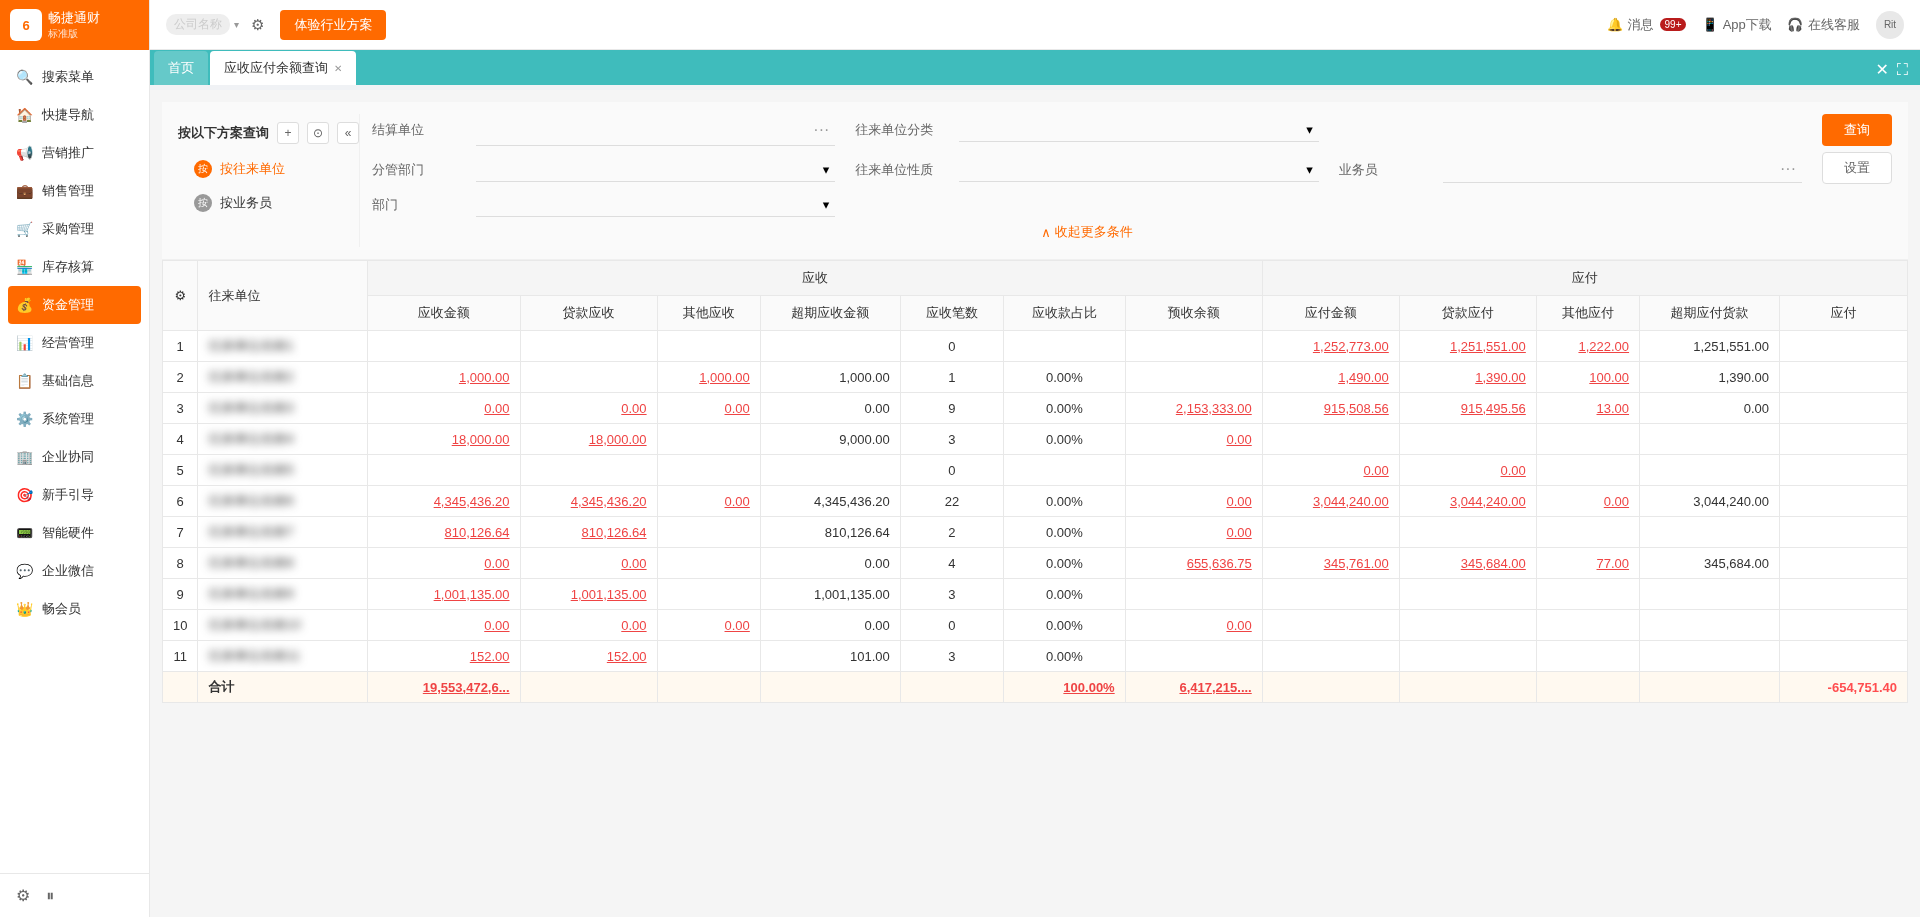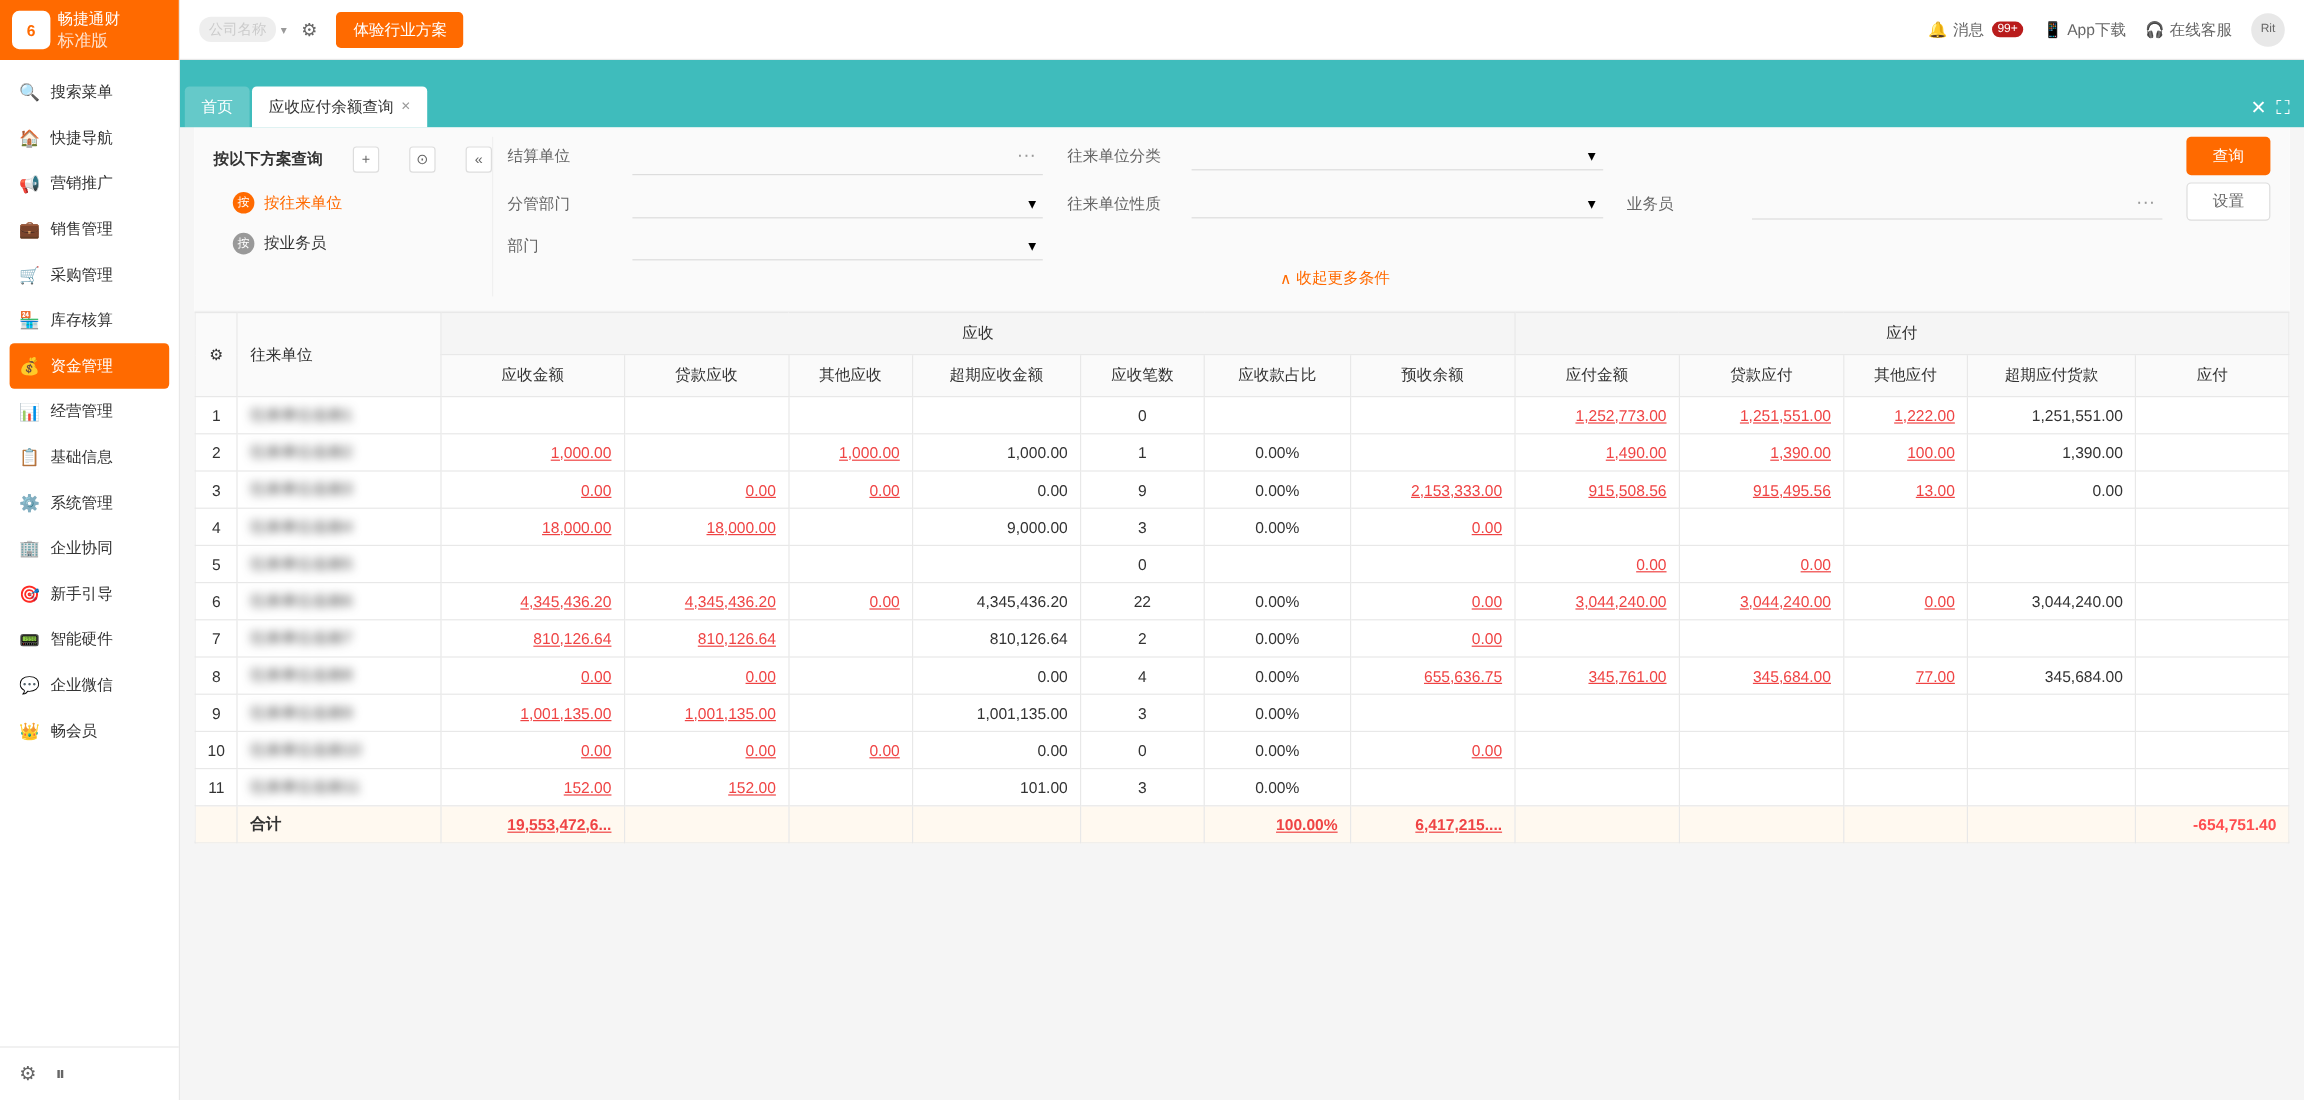--- a/index.html
+++ b/index.html
@@ -18,7 +18,7 @@
       display: flex; align-items: center; justify-content: center; color: #ff6a00; font-weight: bold; font-size: 16px;
     }
     .sidebar-logo .logo-text { color: #fff; font-size: 13px; }
-    .sidebar-logo .logo-sub { color: rgba(255,255,255,0.8); font-size: 14px; }
+    .sidebar-logo .logo-sub { color: rgba(255,255,255,0.8); font-size: 10px; }
     .sidebar-nav { flex: 1; overflow-y: auto; padding: 8px 0; }
     .nav-item {
       display: flex; align-items: center; gap: 8px; padding: 10px 16px; cursor: pointer;

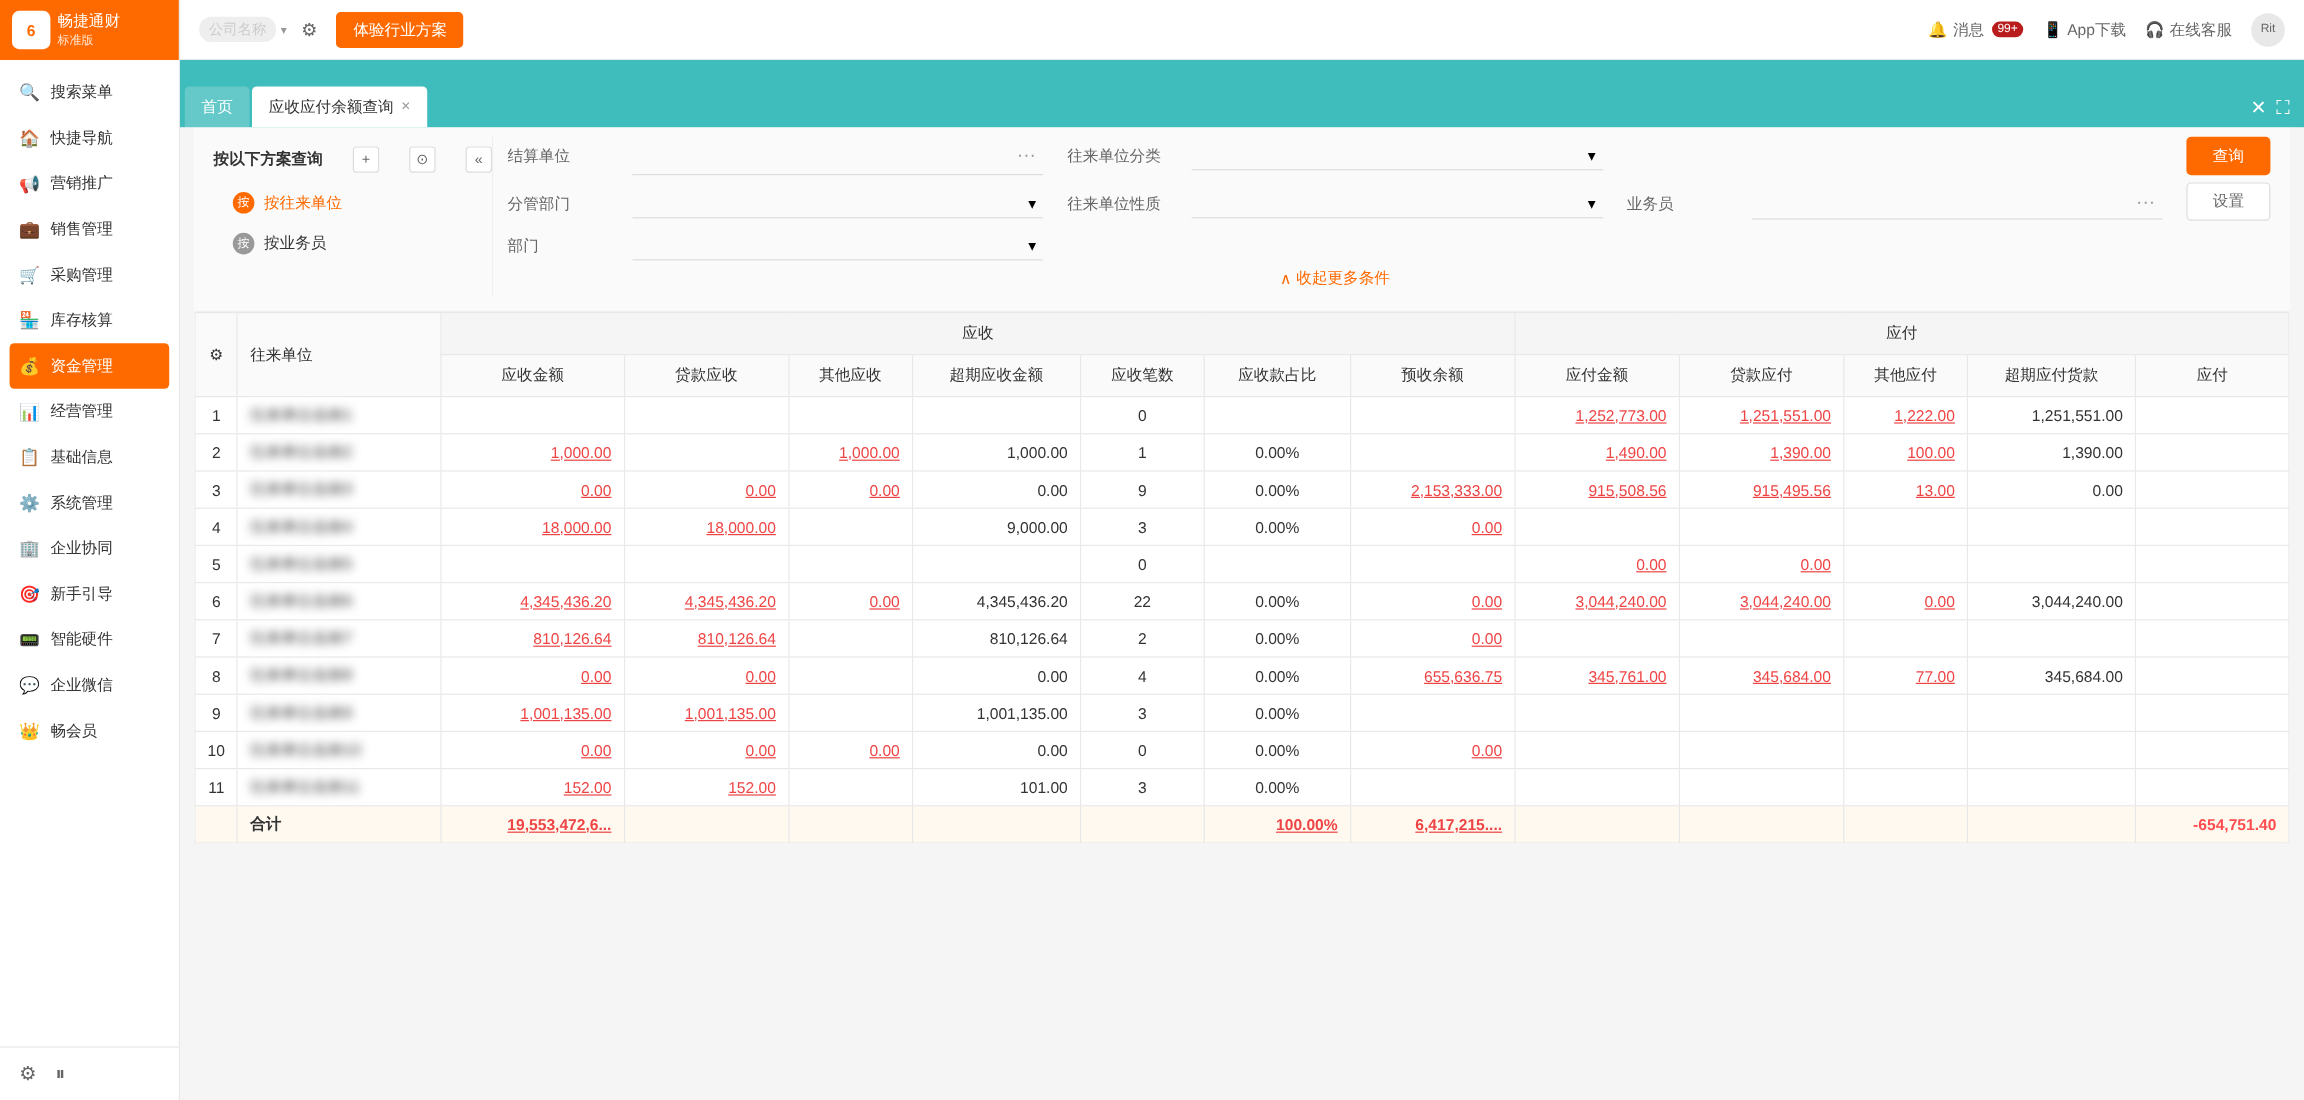--- a/index.html
+++ b/index.html
@@ -55,7 +55,7 @@
 
     
     .tab-bar {
-      position: fixed; left: 150px; top: 50px; right: 0; height: 56px;
+      position: fixed; left: 150px; top: 50px; right: 0; height: 35px;
       background: #3fbcbc; display: flex; align-items: flex-end; padding: 0 0 0 4px; z-index: 99;
     }
     .tab {

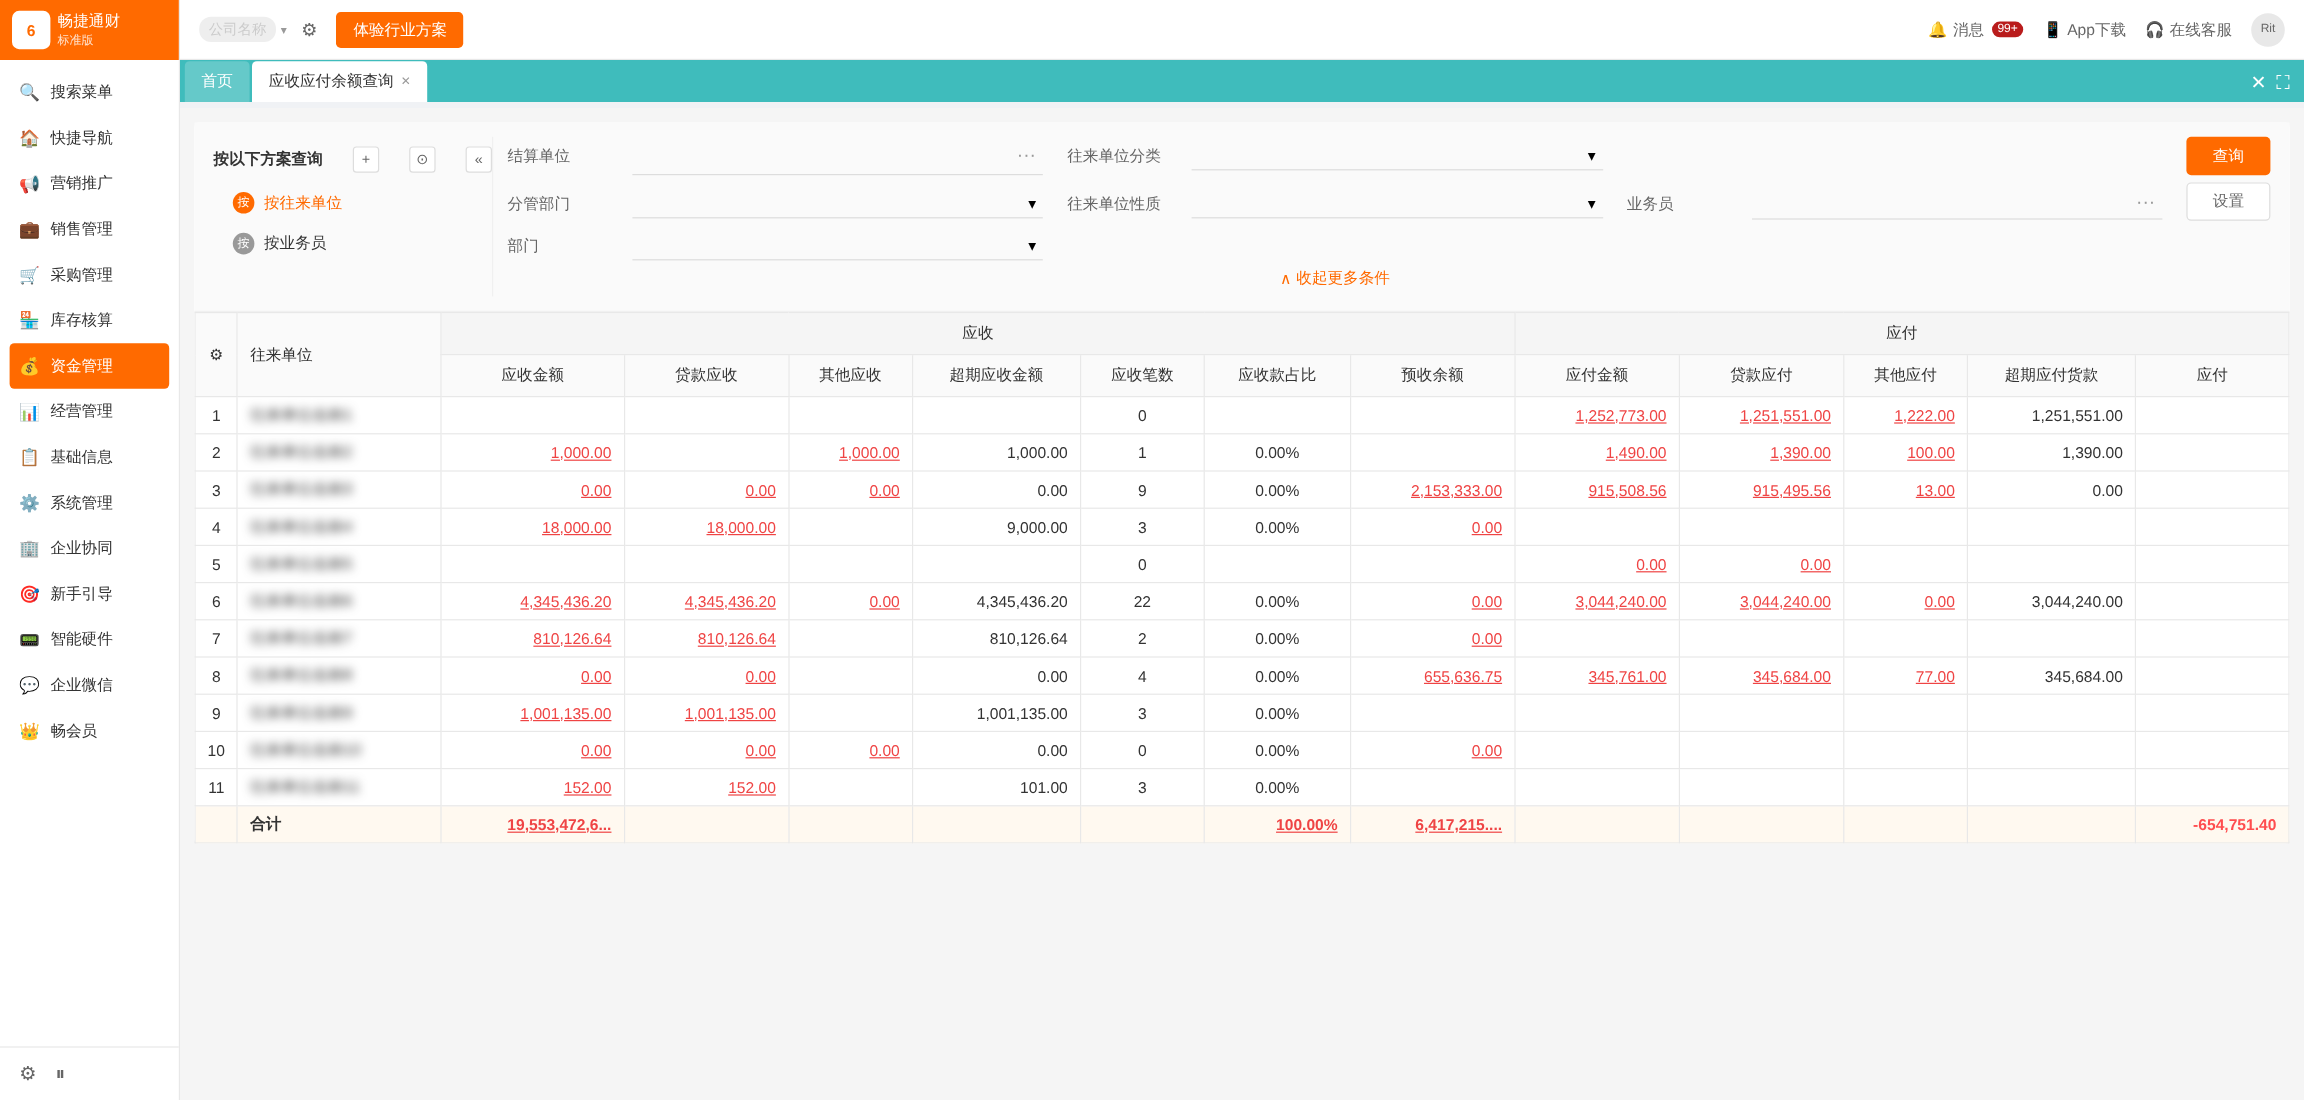--- a/index.html
+++ b/index.html
@@ -94,7 +94,7 @@
     .search-area {
       padding: 12px 16px; border-bottom: 1px solid #f0f0f0; background: #fafafa;
     }
-    .search-row { display: flex; align-items: center; gap: 25px; margin-bottom: 10px; }
+    .search-row { display: flex; align-items: center; gap: 8px; margin-bottom: 10px; }
     .search-title { color: #333; font-weight: bold; font-size: 13px; }
     .add-btn, .template-btn, .collapse-btn {
       border: 1px solid #ddd; background: #fff; border-radius: 3px;

